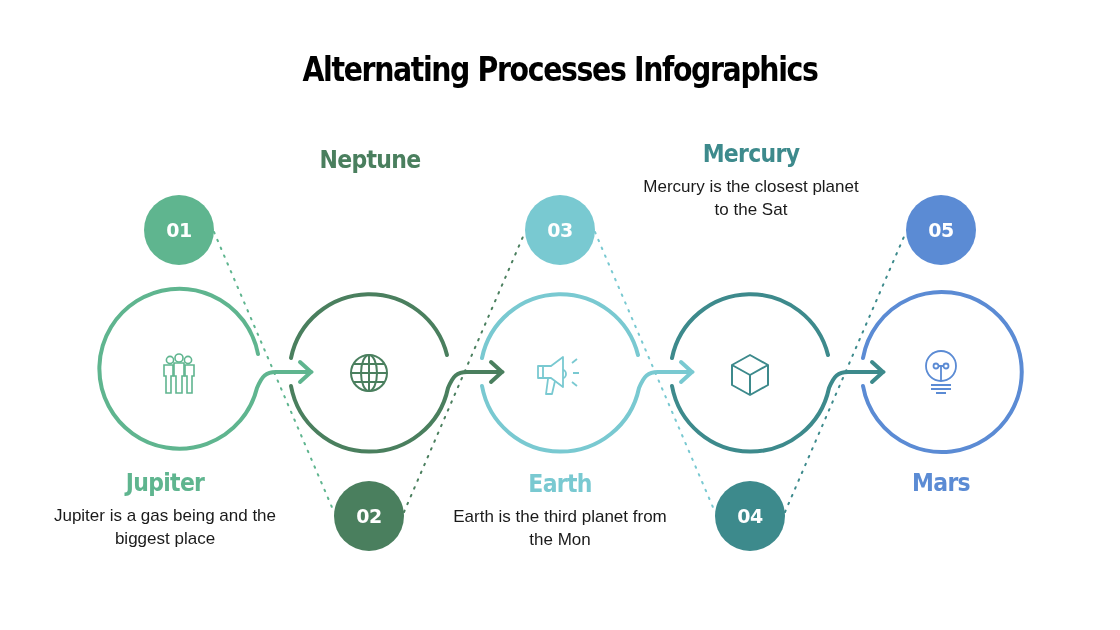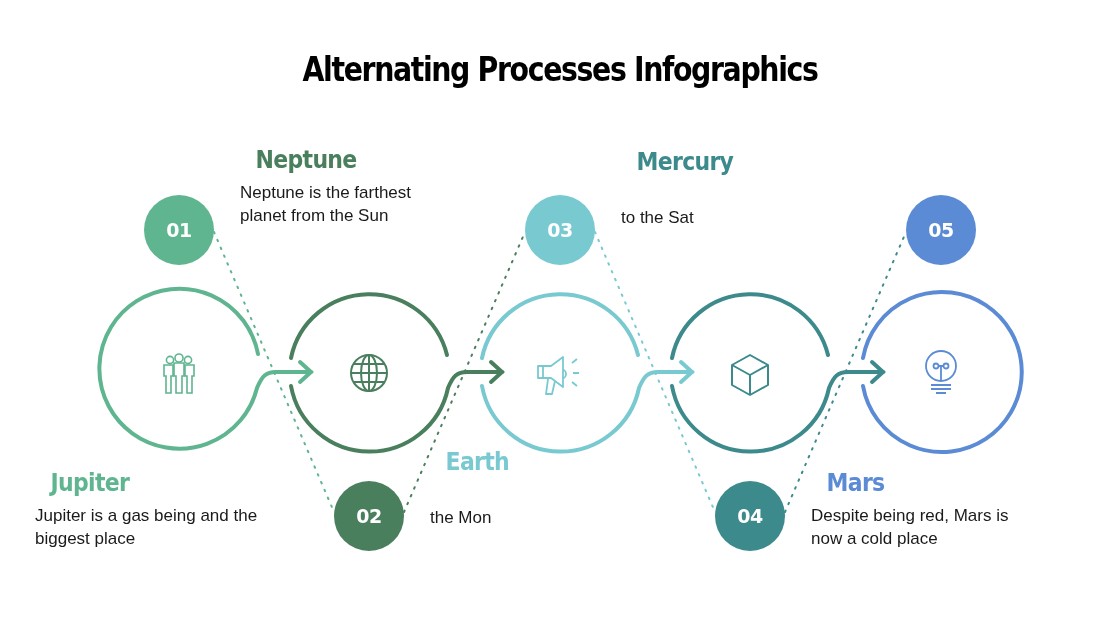--- a/index.html
+++ b/index.html
@@ -6,7 +6,7 @@
   body { width: 1120px; height: 630px; position: relative; overflow: hidden; font-family: "Liberation Sans", "DejaVu Sans", sans-serif; }
   .title { position: absolute; left: 0; top: 50px; width: 1120px; text-align: center; font-family: "DejaVu Sans", sans-serif; font-weight: bold; font-size: 33px; letter-spacing: -1.6px; color: #000; transform: scaleX(0.86); transform-origin: center; }
   svg.diagram { position: absolute; left: 0; top: 0; }
-  .label { position: absolute; width: 260px; text-align: left; }
+  .label { position: absolute; width: 260px; text-align: center; }
   .label .name { font-family: "DejaVu Sans", sans-serif; font-weight: bold; font-size: 25px; letter-spacing: -0.8px; line-height: 30px; transform: scaleX(0.88); }
   .label .desc { font-size: 17px; color: #1a1a1a; line-height: 23px; margin-top: 6px; }
   .badge-num { font-family: "DejaVu Sans", sans-serif; font-weight: bold; font-size: 19px; fill: #ffffff; letter-spacing: -0.5px; }

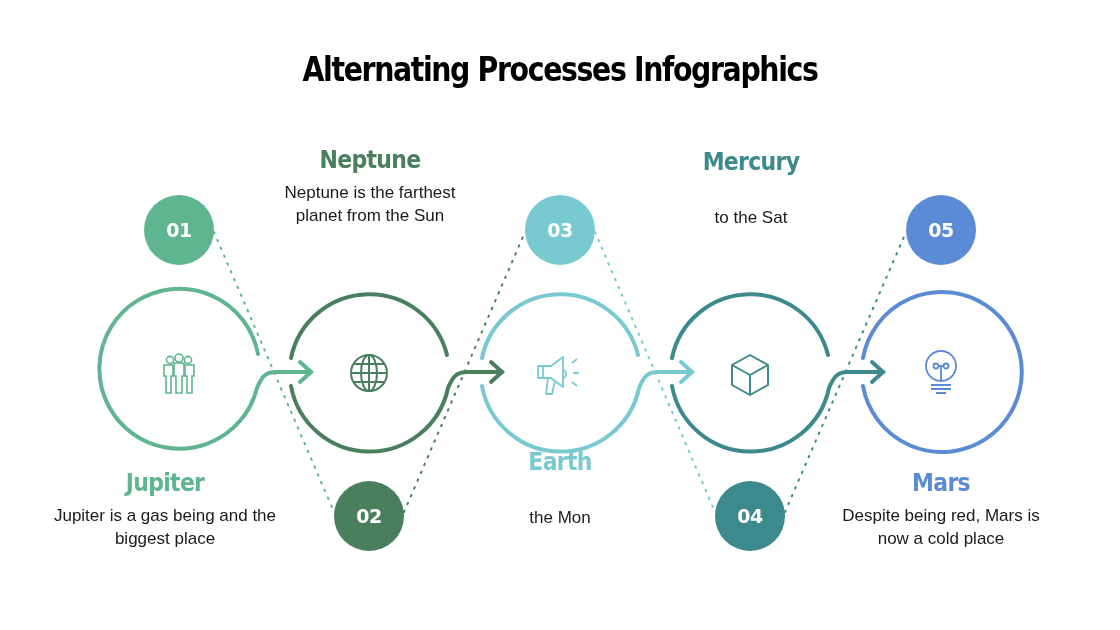--- a/index.html
+++ b/index.html
@@ -137,7 +137,7 @@
     <span>planet from the Sun</span>
   </div>
 </div>
-<div class="label" style="left:621px; top:147px;">
+<div class="label" style="left:621px; top:139px;">
   <div class="name" style="color:#3d8a8c;">Mercury</div>
   <div class="desc">
     <br>

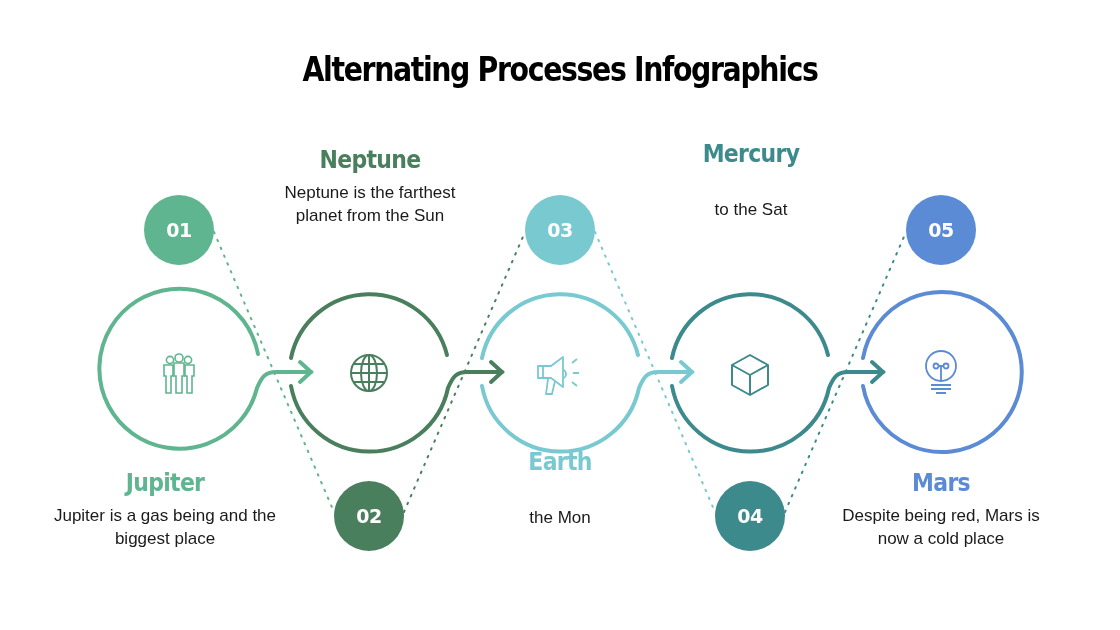--- a/index.html
+++ b/index.html
@@ -132,10 +132,6 @@
 
 <div class="label" style="left:240px; top:145px;">
   <div class="name" style="color:#4a7f5e;">Neptune</div>
-  <div class="desc">
-    <span>Neptune is the farthest</span><br>
-    <span>planet from the Sun</span>
-  </div>
 </div>
 <div class="label" style="left:621px; top:139px;">
   <div class="name" style="color:#3d8a8c;">Mercury</div>

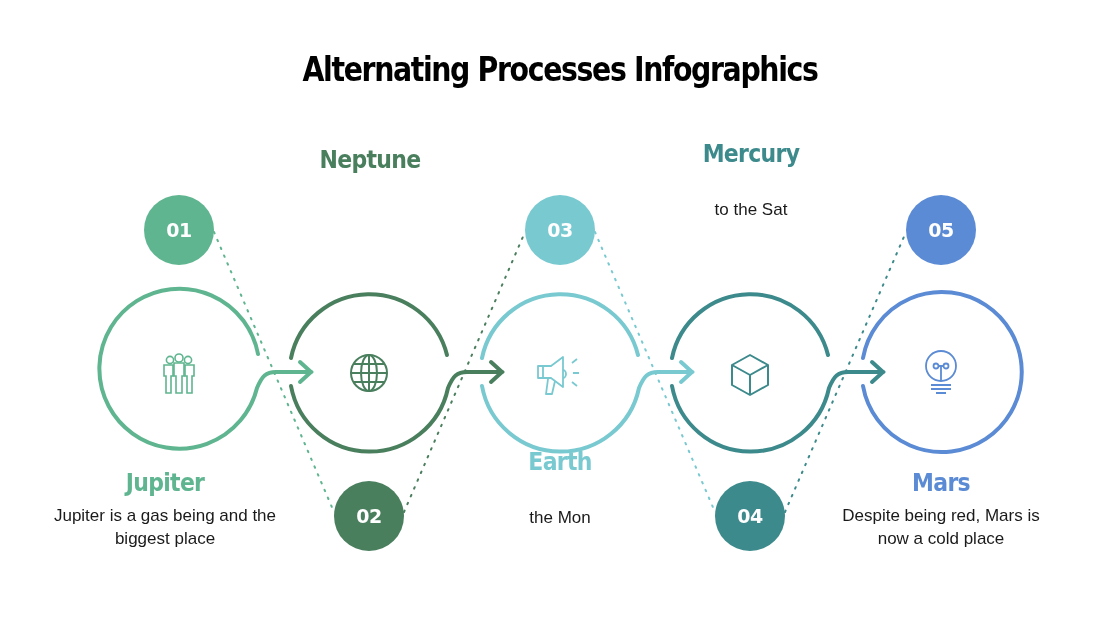--- a/index.html
+++ b/index.html
@@ -136,7 +136,7 @@
 <div class="label" style="left:621px; top:139px;">
   <div class="name" style="color:#3d8a8c;">Mercury</div>
   <div class="desc">
-    <br>
+    <span>Mercury is the closest planet</span><br>
     <span>to the Sat</span>
   </div>
 </div>

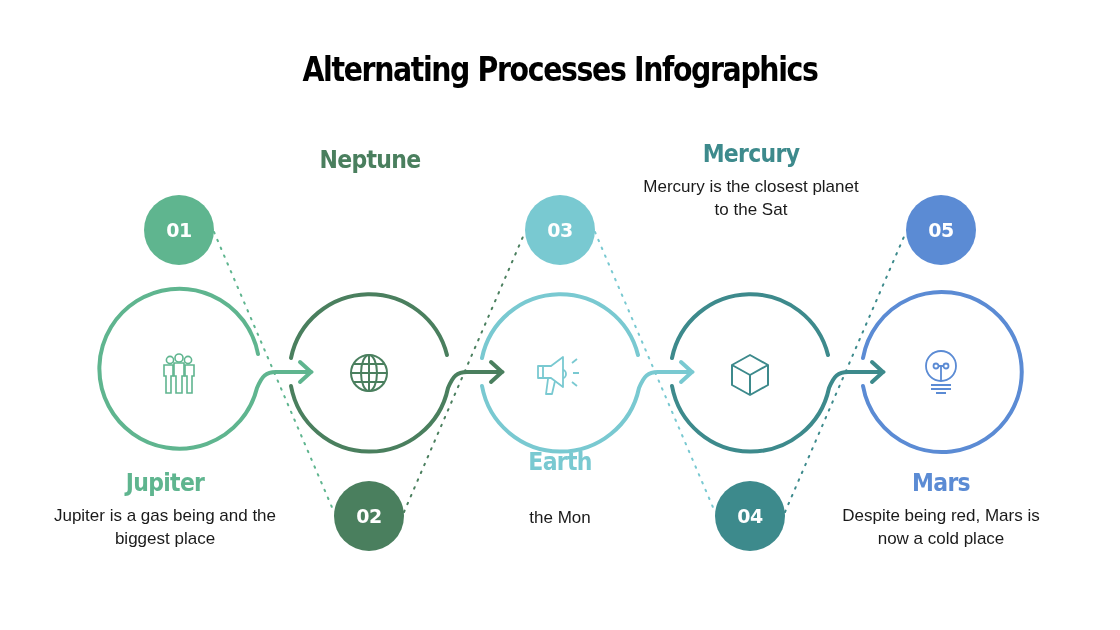--- a/index.html
+++ b/index.html
@@ -115,7 +115,7 @@
     <span>biggest place</span>
   </div>
 </div>
-<div class="label" style="left:430px; top:447px;">
+<div class="label" style="left:430px; top:469px;">
   <div class="name" style="color:#79c9d1;">Earth</div>
   <div class="desc">
     <br>

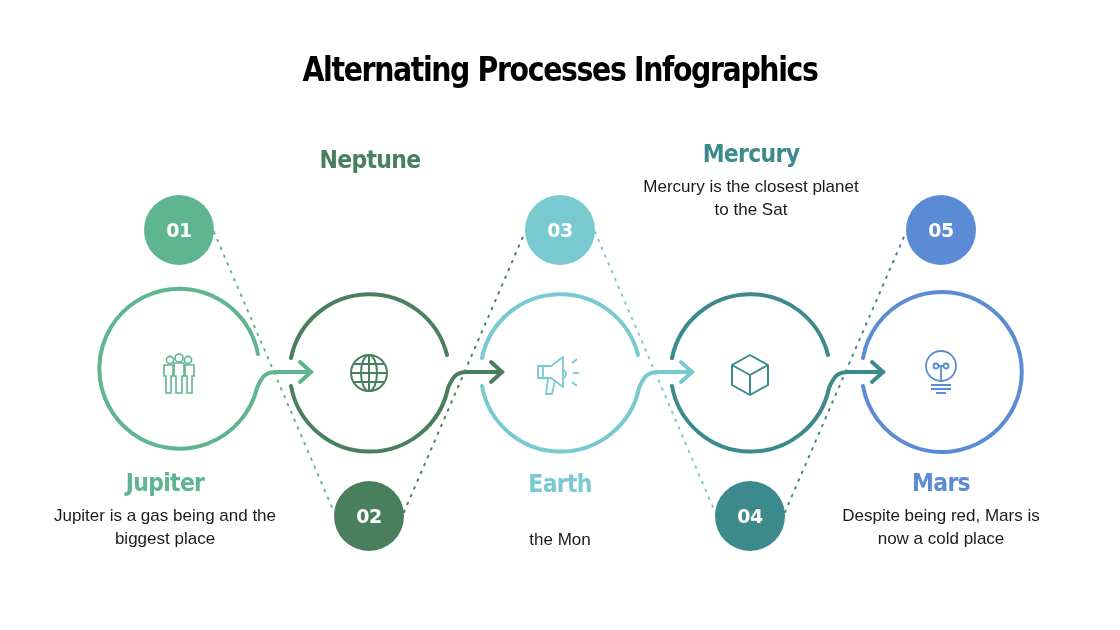--- a/index.html
+++ b/index.html
@@ -118,7 +118,7 @@
 <div class="label" style="left:430px; top:469px;">
   <div class="name" style="color:#79c9d1;">Earth</div>
   <div class="desc">
-    <br>
+    <span>Earth is the third planet from</span><br>
     <span>the Mon</span>
   </div>
 </div>

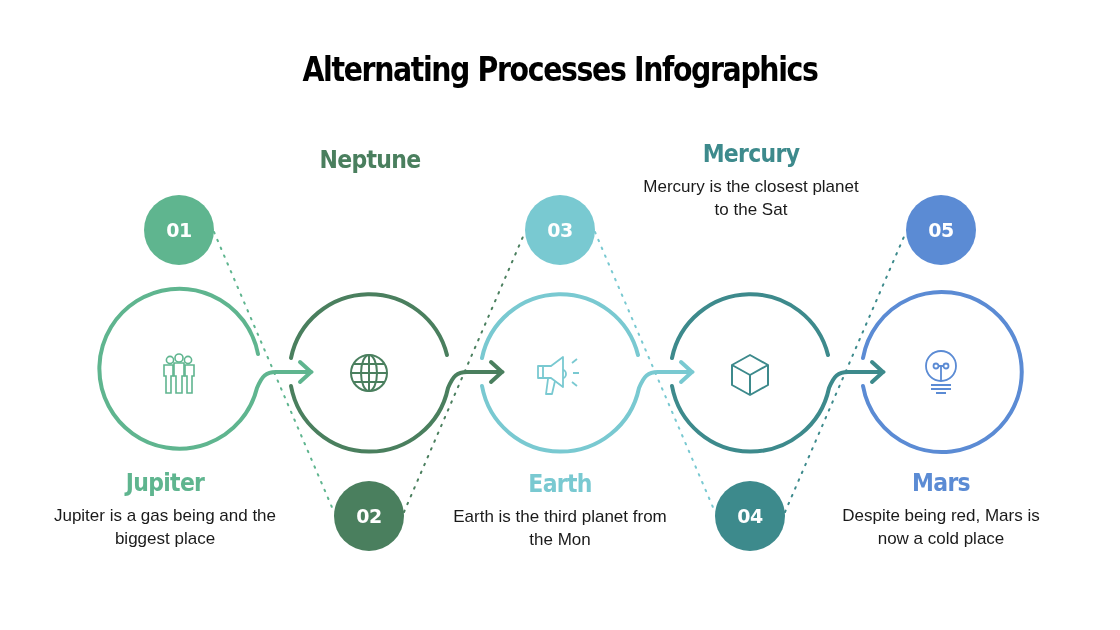--- a/index.html
+++ b/index.html
@@ -124,10 +124,6 @@
 </div>
 <div class="label" style="left:811px; top:468px;">
   <div class="name" style="color:#5b8bd4;">Mars</div>
-  <div class="desc">
-    <span>Despite being red, Mars is</span><br>
-    <span>now a cold place</span>
-  </div>
 </div>
 
 <div class="label" style="left:240px; top:145px;">

